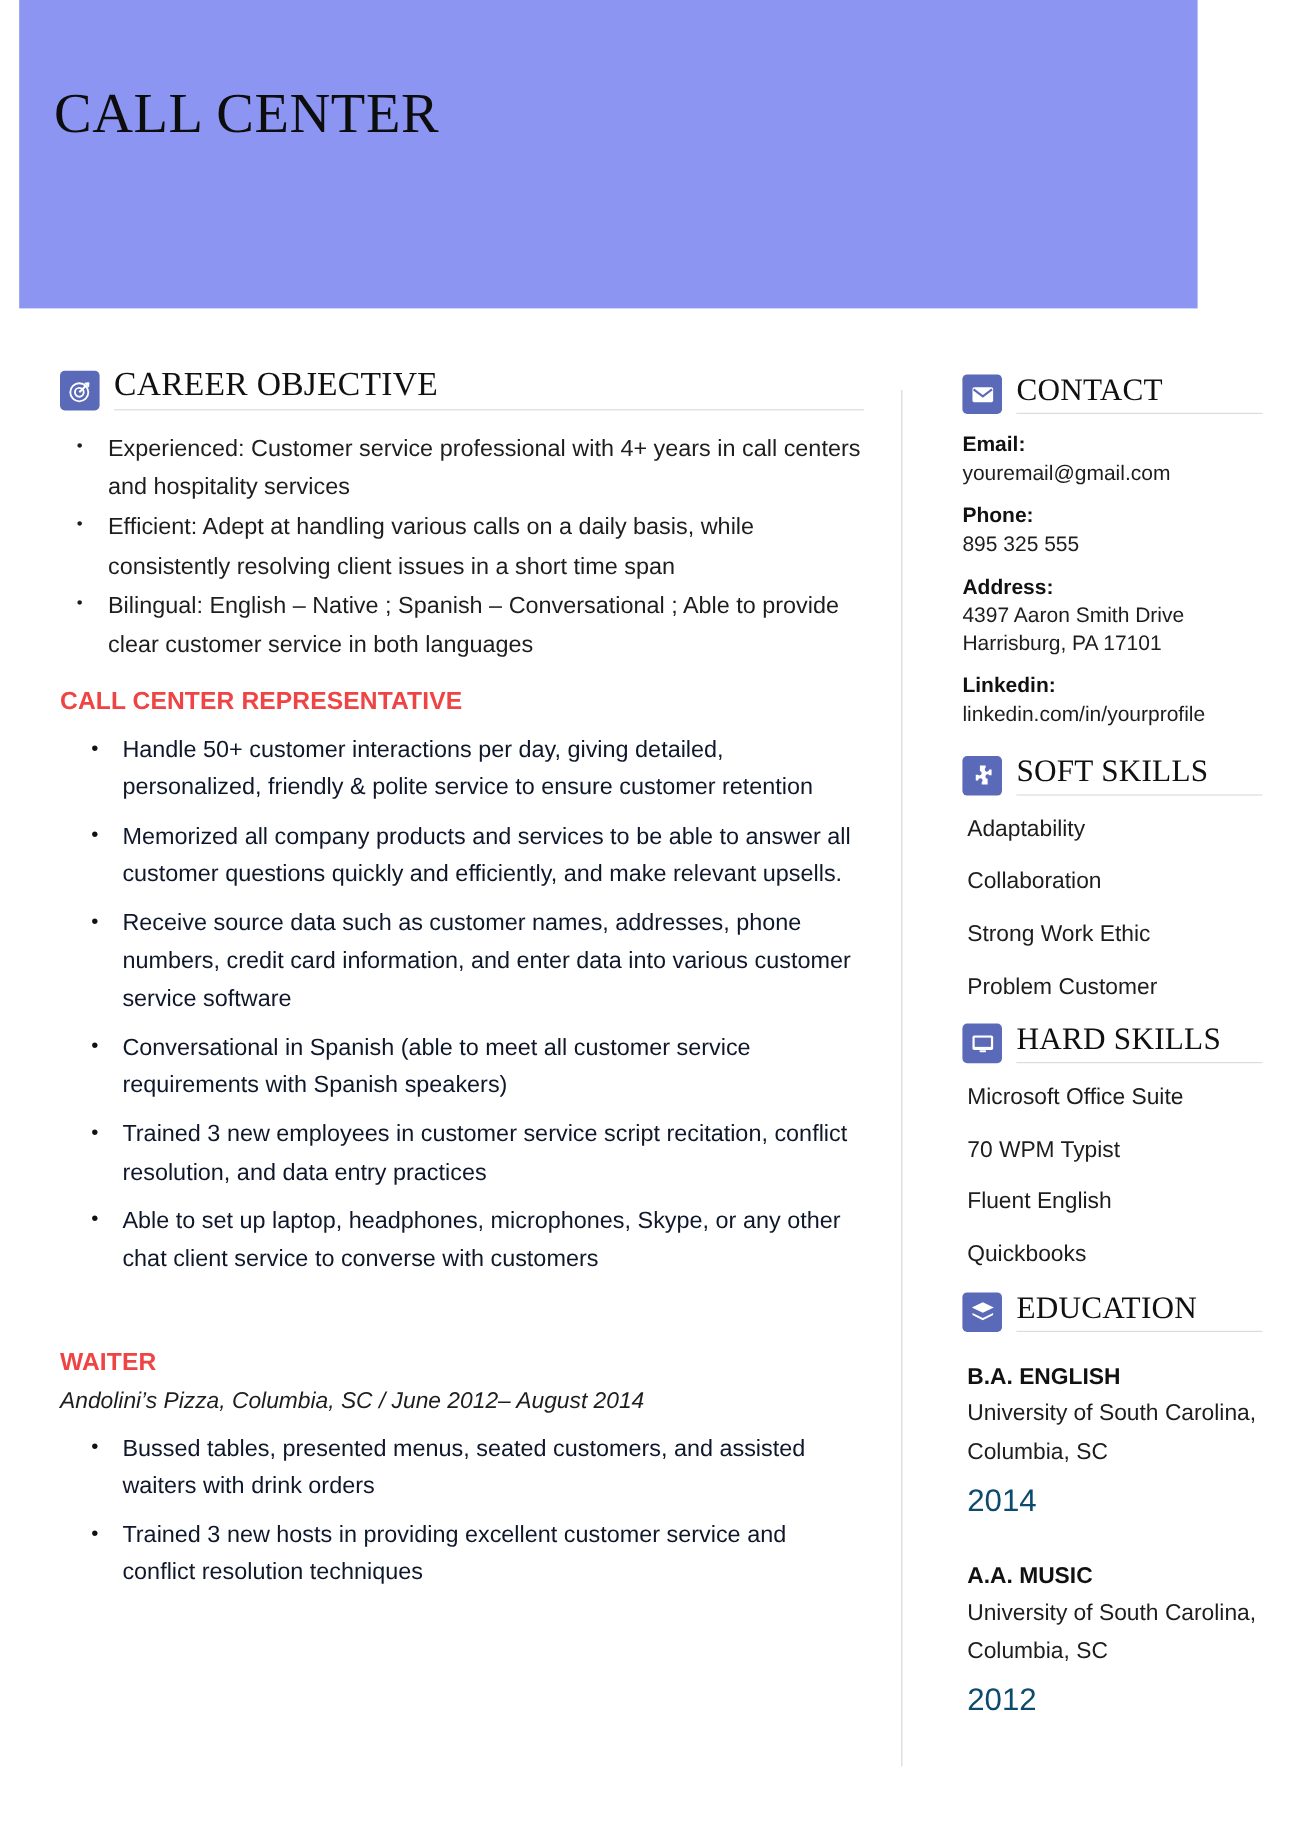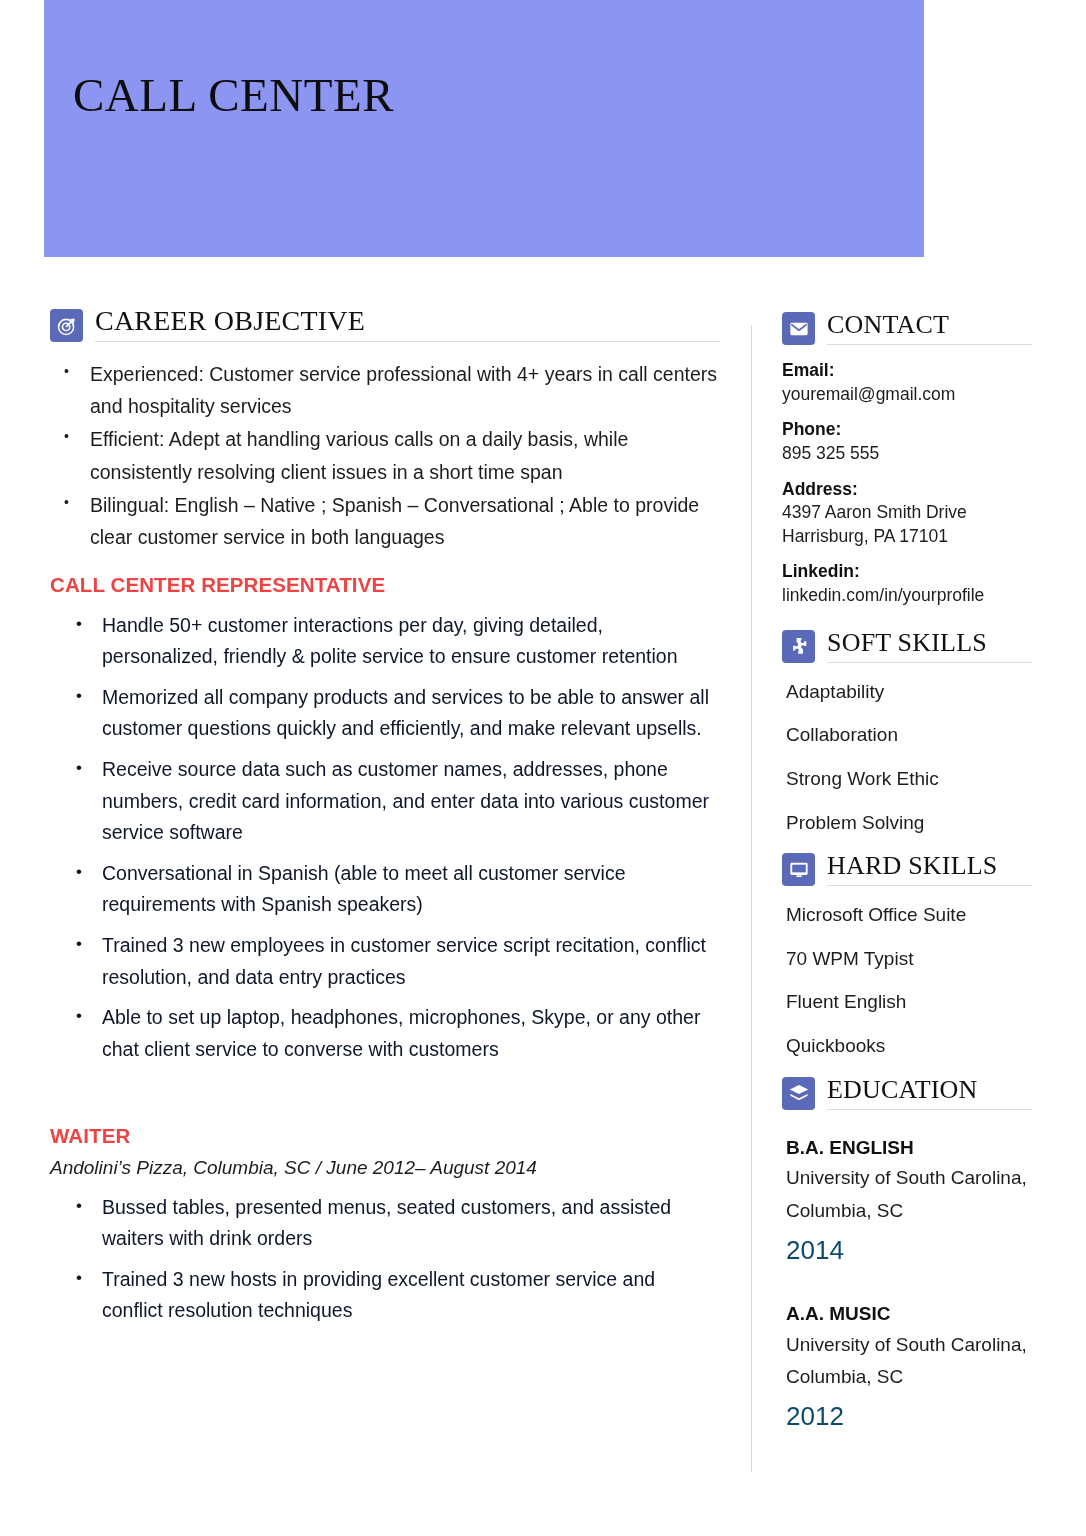--- a/index.html
+++ b/index.html
@@ -21,9 +21,9 @@
   
   .banner {
     position: absolute;
-    left: 44px;
+    left: 16px;
     top: 0;
-    width: 880px;
+    width: 982px;
     height: 257px;
     background: #8c96f2;
   }

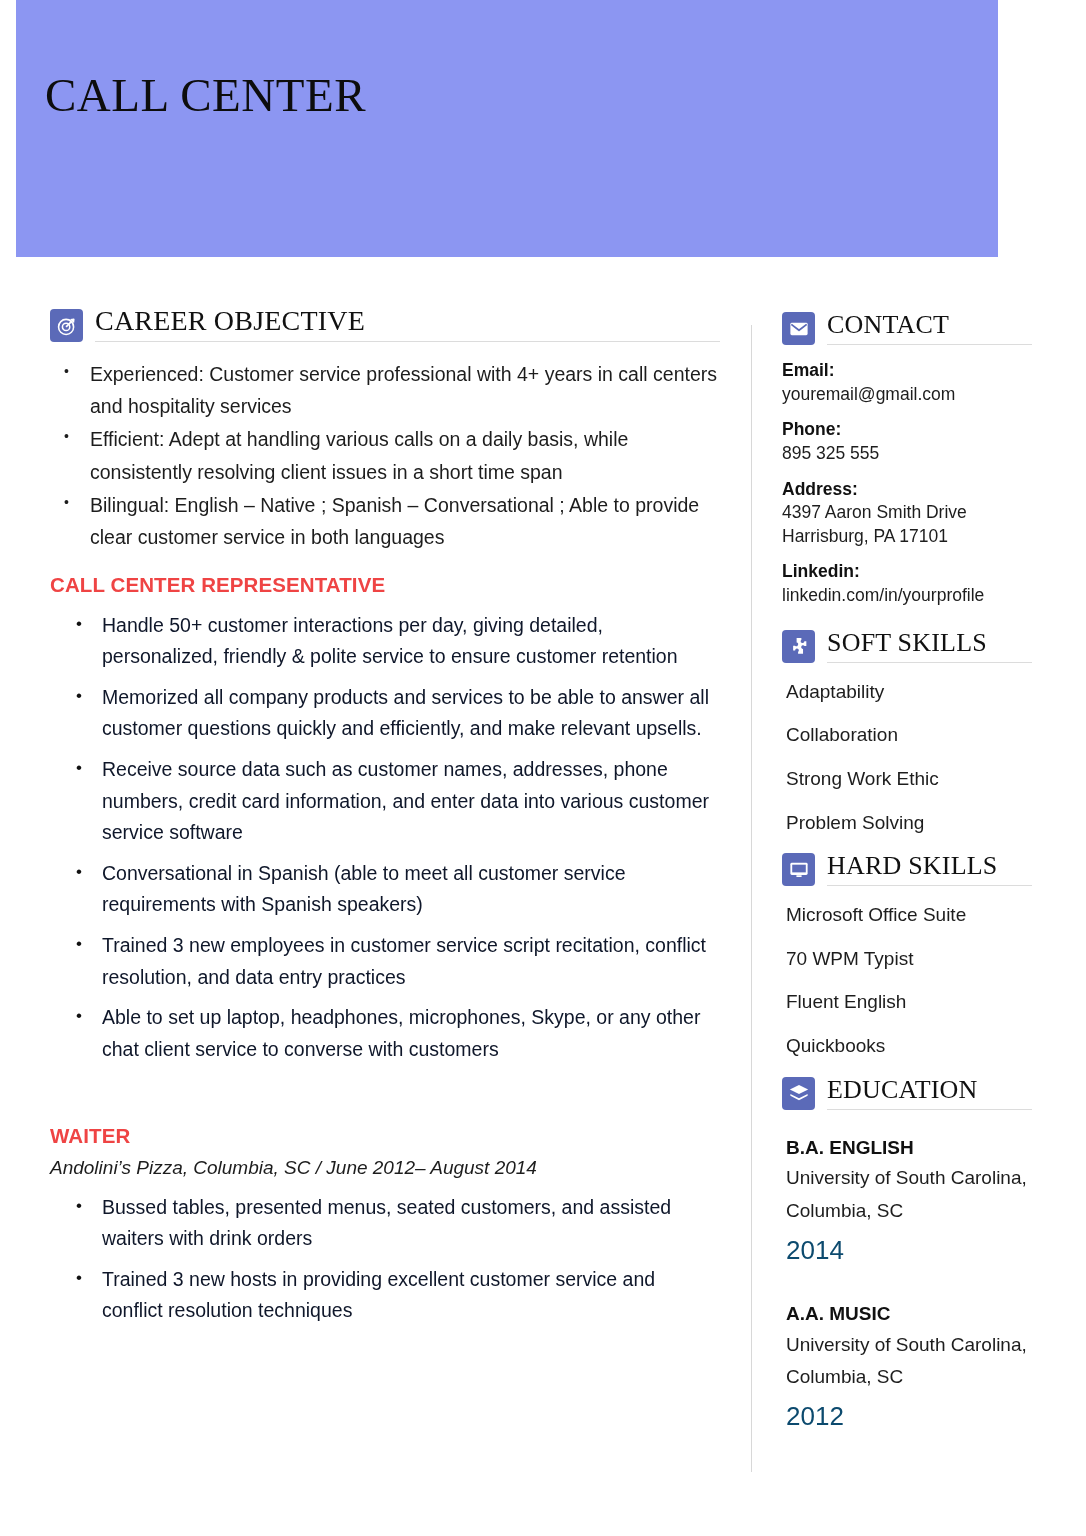--- a/index.html
+++ b/index.html
@@ -58,7 +58,7 @@
 
   .col-right {
     position: absolute;
-    left: 782px;
+    left: 802px;
     top: 55px;
     width: 250px;
   }

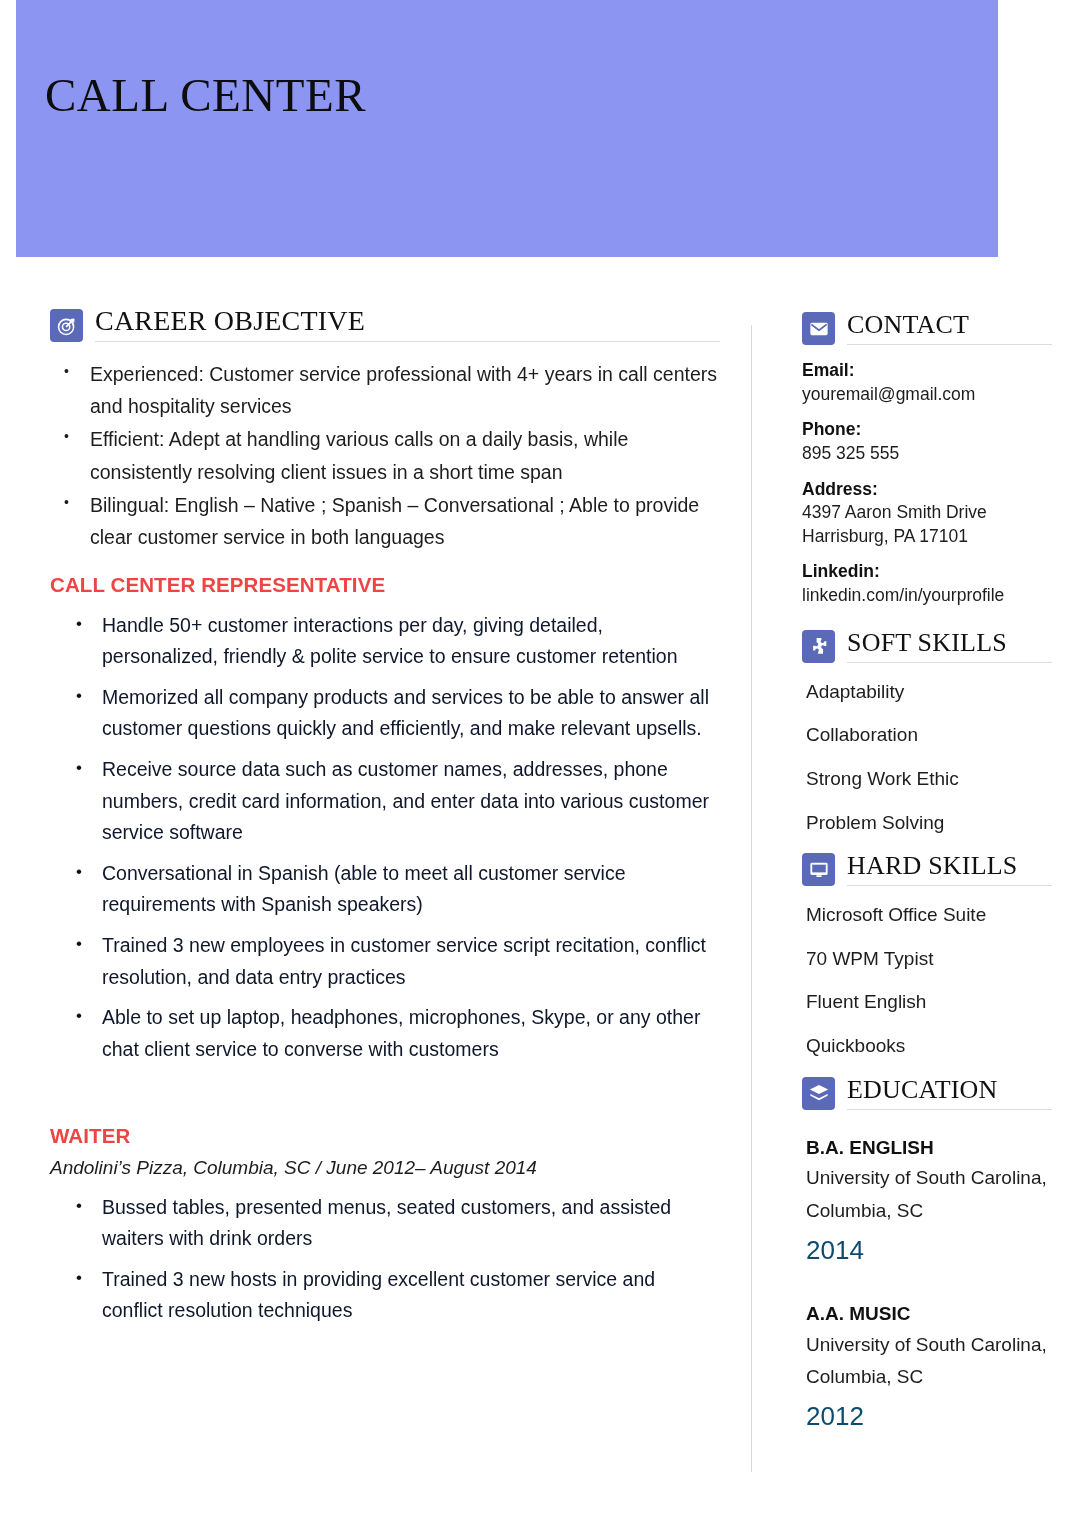--- a/index.html
+++ b/index.html
@@ -324,7 +324,7 @@
       <li>Adaptability</li>
       <li>Collaboration</li>
       <li>Strong Work Ethic</li>
-      <li>Problem Solving</li>
+      <li>Problem Customer</li>
     </ul>
 
     <div class="sec-head" style="margin-top:10px">

